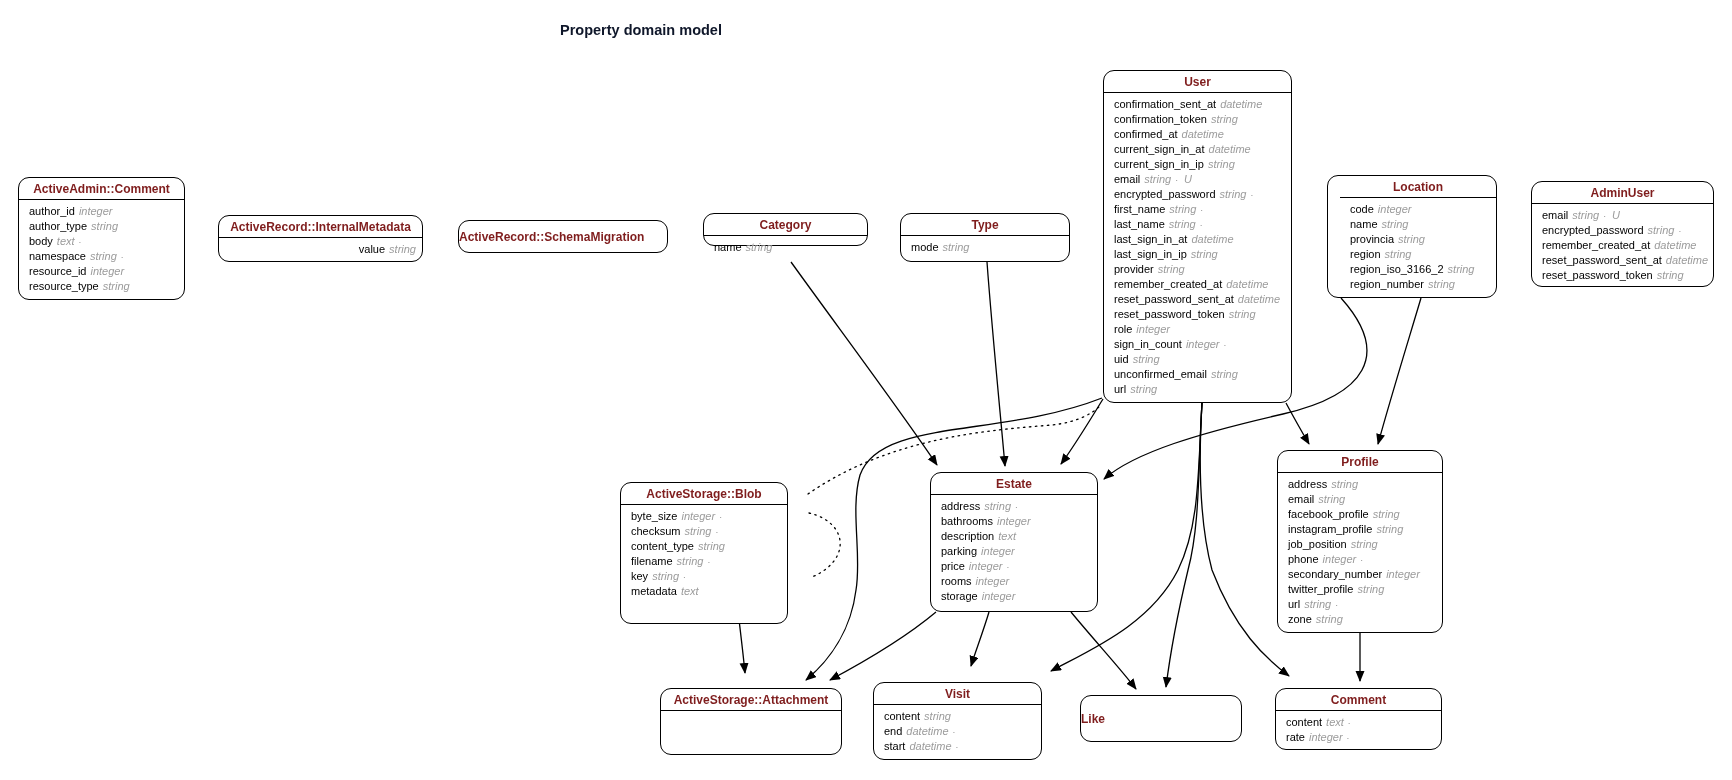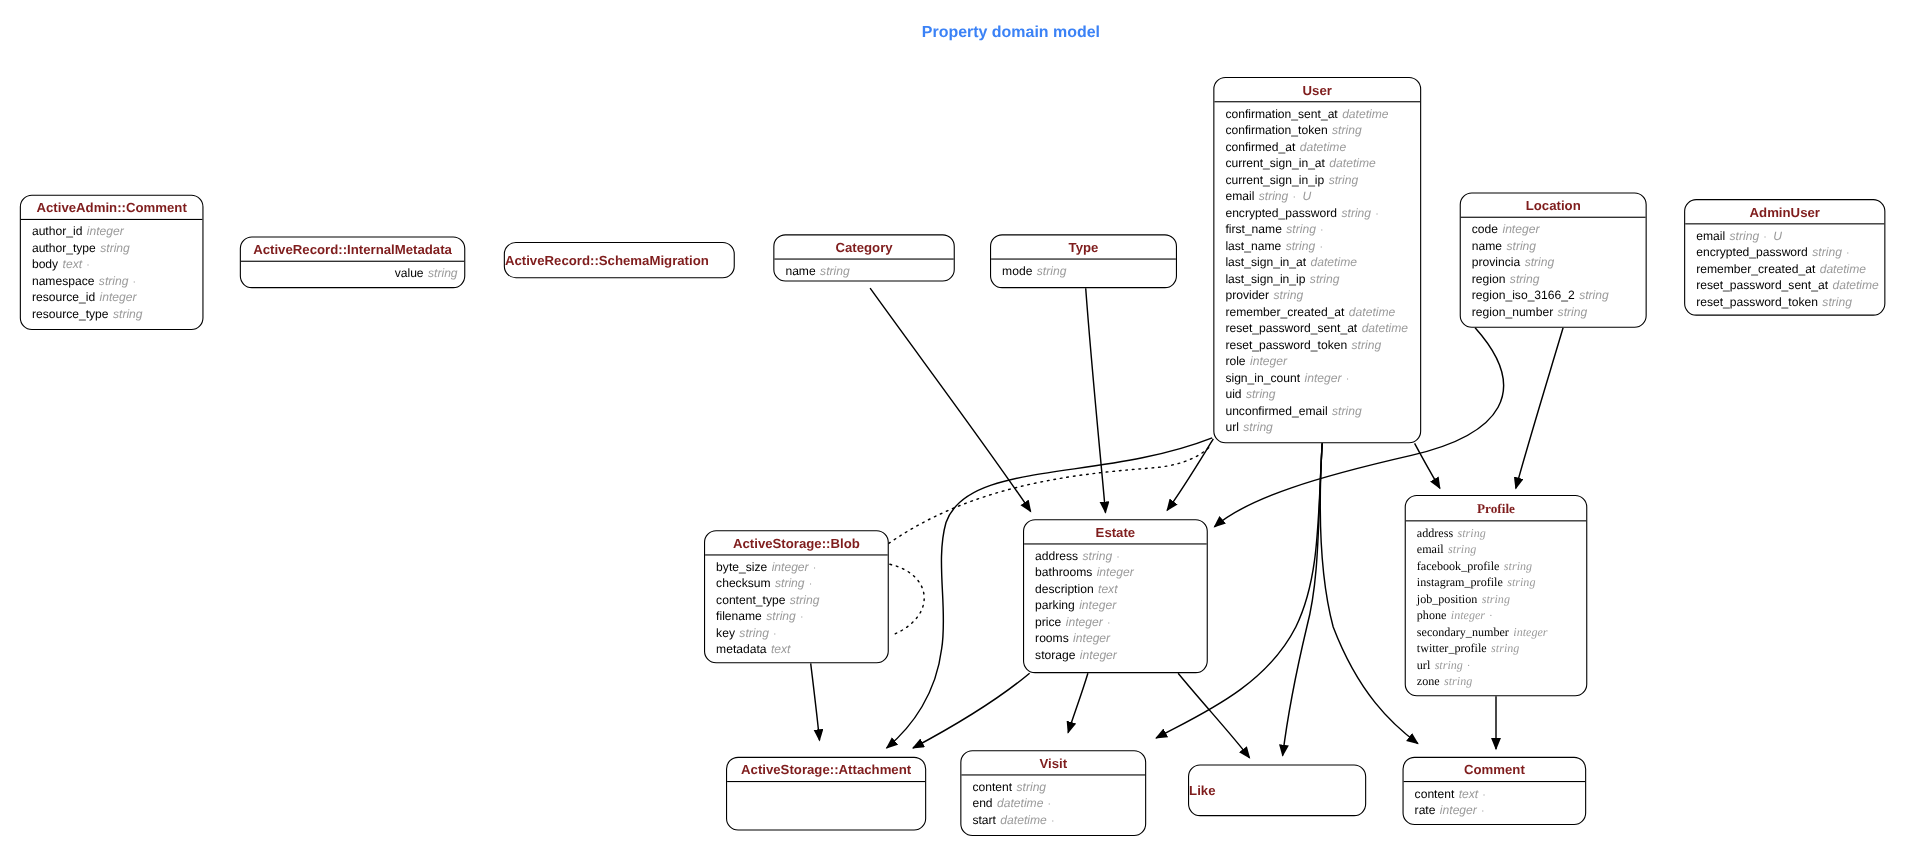--- a/index.html
+++ b/index.html
@@ -8,8 +8,8 @@
     font-family:"Liberation Sans",sans-serif;overflow:hidden;
   }
   .diagram-title{
-    position:absolute;left:560px;top:22px;width:440px;text-align:right;
-    font-size:14.5px;font-weight:bold;color:#3b82f6;
+    position:absolute;left:560px;top:22px;width:440px;text-align:left;
+    font-size:14.5px;font-weight:bold;color:#0f172a;
   }
   #edge-layer{position:absolute;left:0;top:0;width:1732px;height:780px;}
   .entity{

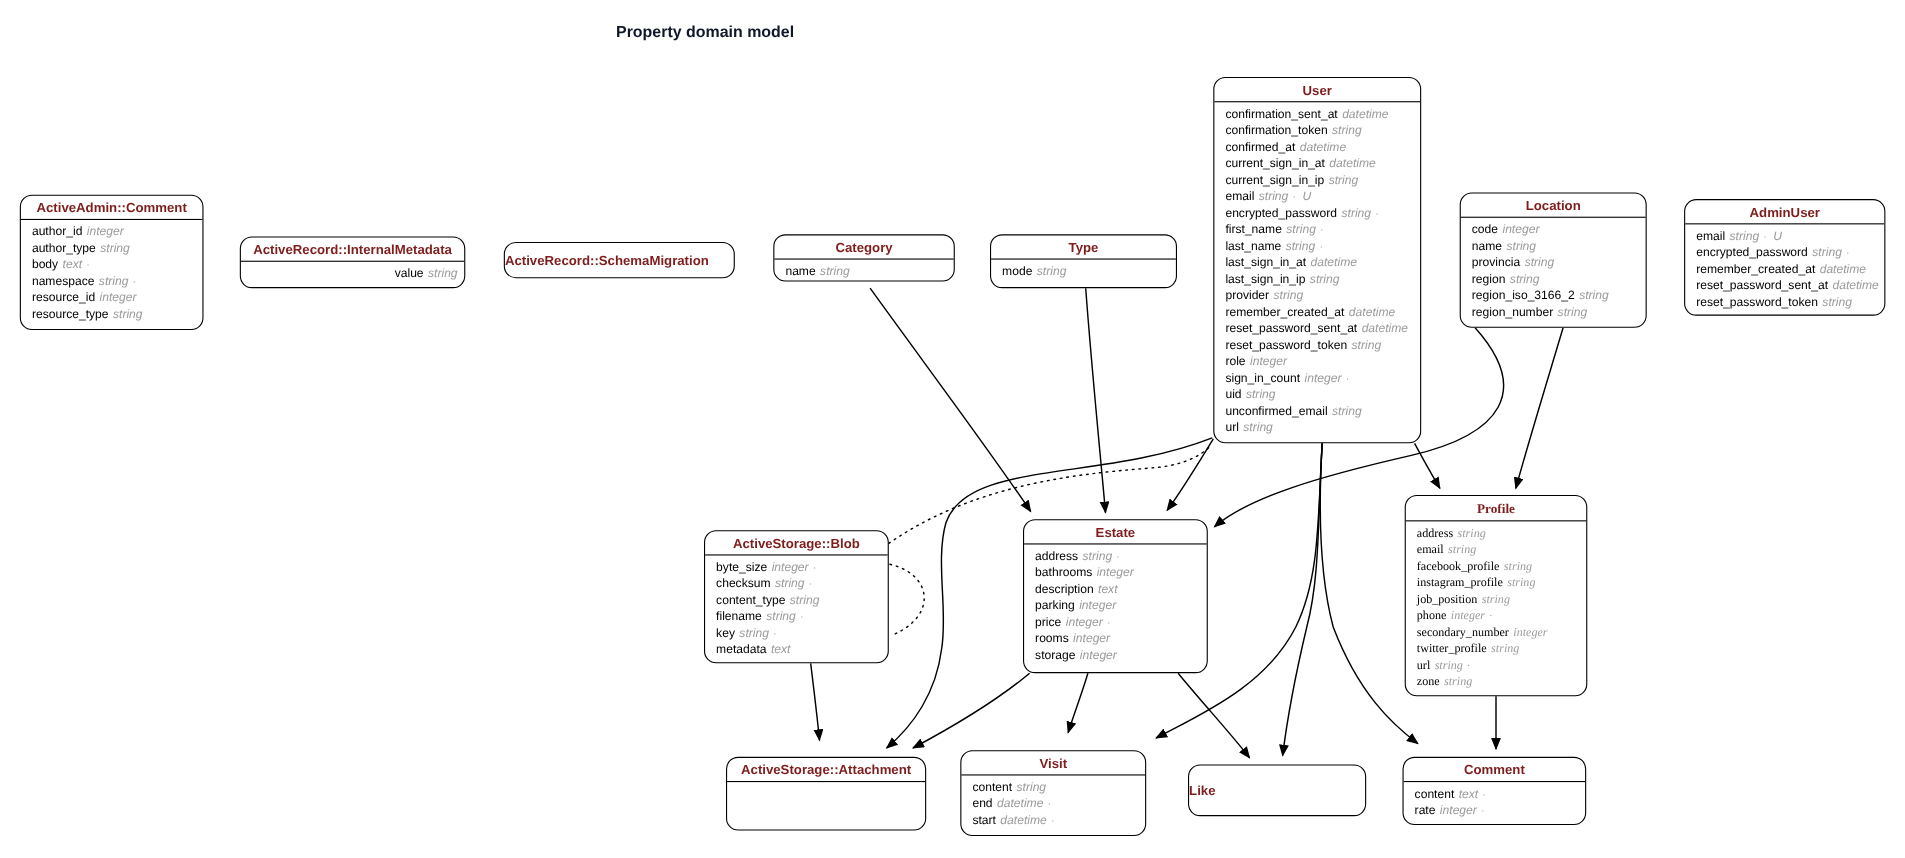--- a/index.html
+++ b/index.html
@@ -118,7 +118,7 @@
           <div class="frow"><span class="fname">url</span><span class="ftype">string</span></div>
         </div>
       </div>
-      <div class="entity has-fields" style="left: 1327px; top: 175px; width: 170px; height: 123px;">
+      <div class="entity has-fields" style="left: 1327px; top: 175px; width: 170px; height: 123px; padding-left: 12px;">
         <div class="entity-title">Location</div>
         <div class="fields">
           <div class="frow"><span class="fname">code</span><span class="ftype">integer</span></div>

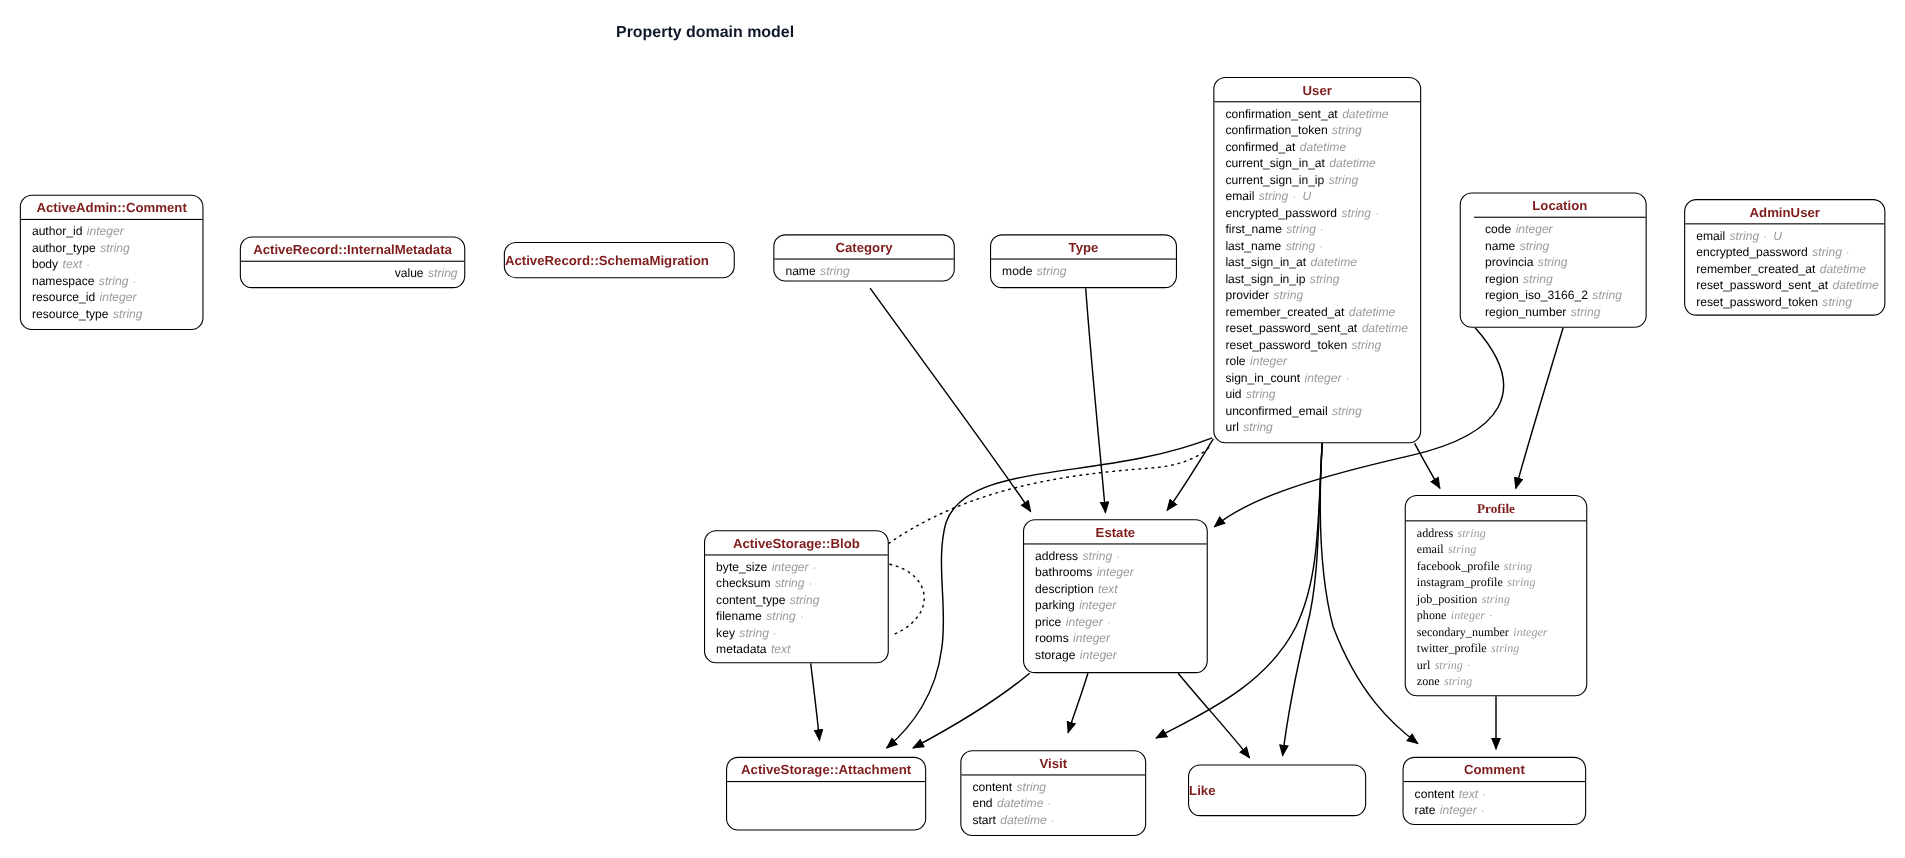--- a/index.html
+++ b/index.html
@@ -81,7 +81,7 @@
       <div class="entity no-fields" style="left: 458px; top: 220px; width: 210px; height: 33px;">
         <div class="entity-title">ActiveRecord::SchemaMigration</div>
       </div>
-      <div class="entity has-fields" style="left: 703px; top: 213px; width: 165px; height: 43px;">
+      <div class="entity has-fields" style="left: 703px; top: 213px; width: 165px; height: 33px;">
         <div class="entity-title">Category</div>
         <div class="fields">
           <div class="frow"><span class="fname">name</span><span class="ftype">string</span></div>

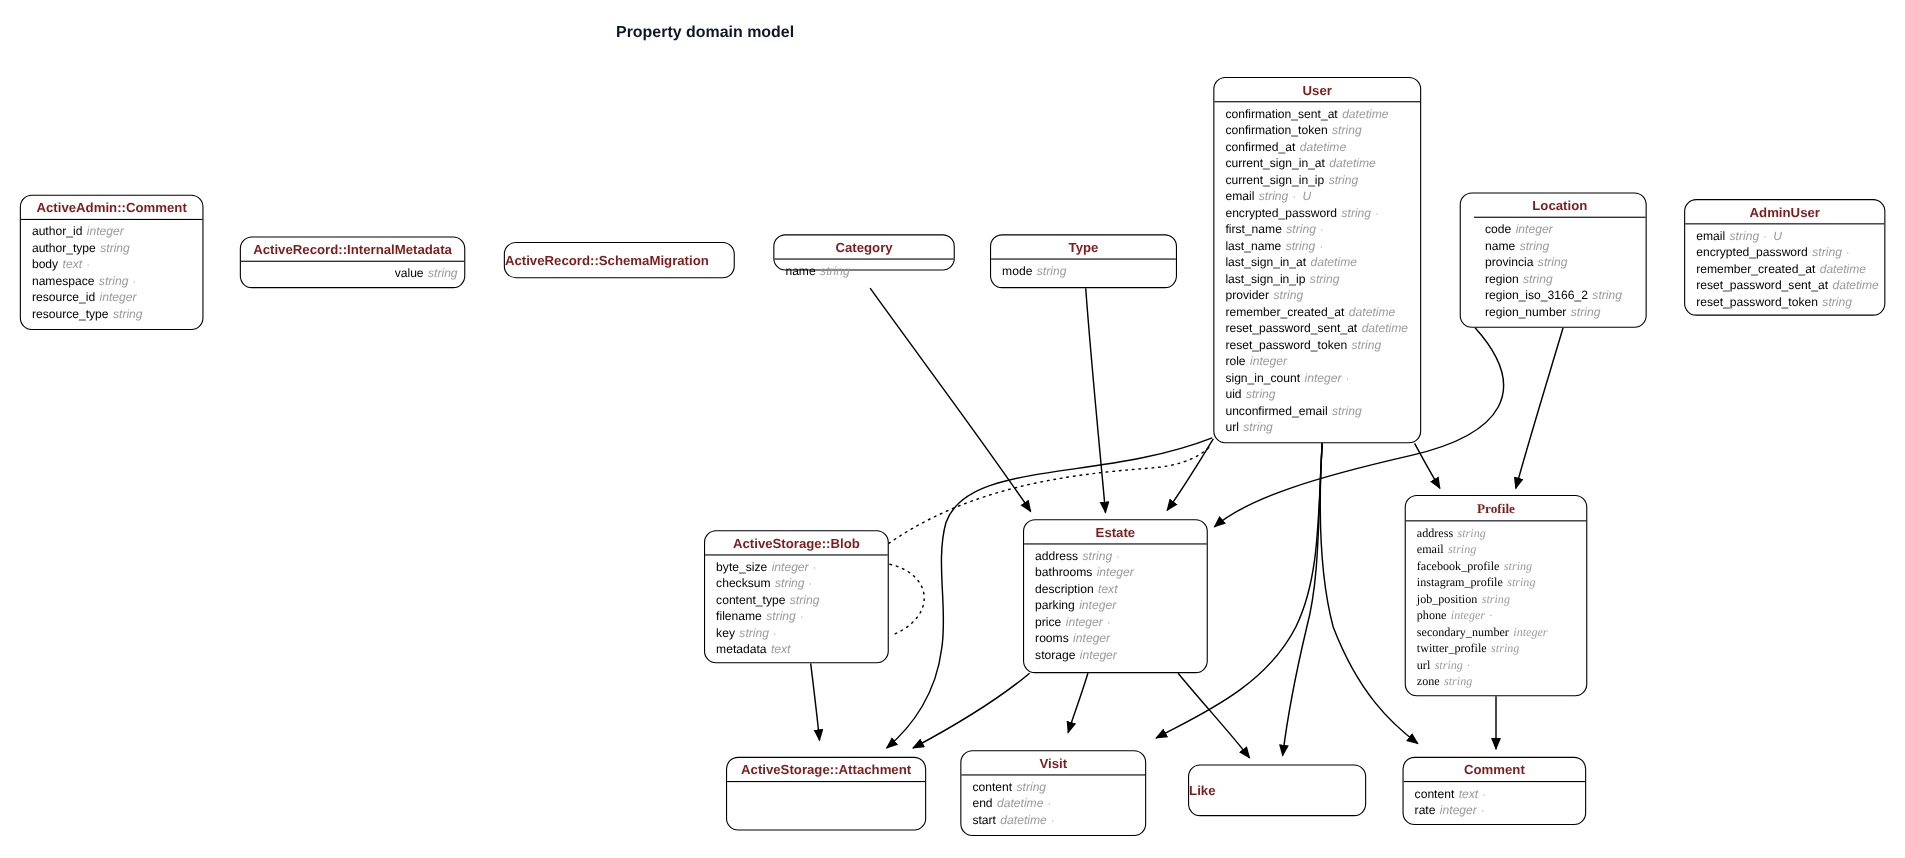--- a/index.html
+++ b/index.html
@@ -162,7 +162,7 @@
           <div class="frow"><span class="fname">storage</span><span class="ftype">integer</span></div>
         </div>
       </div>
-      <div class="entity has-fields" style="left: 1277px; top: 450px; width: 166px; height: 183px; font-family: Liberation Serif, serif;">
+      <div class="entity has-fields" style="left: 1277px; top: 450px; width: 166px; height: 183px;">
         <div class="entity-title">Profile</div>
         <div class="fields">
           <div class="frow"><span class="fname">address</span><span class="ftype">string</span></div>

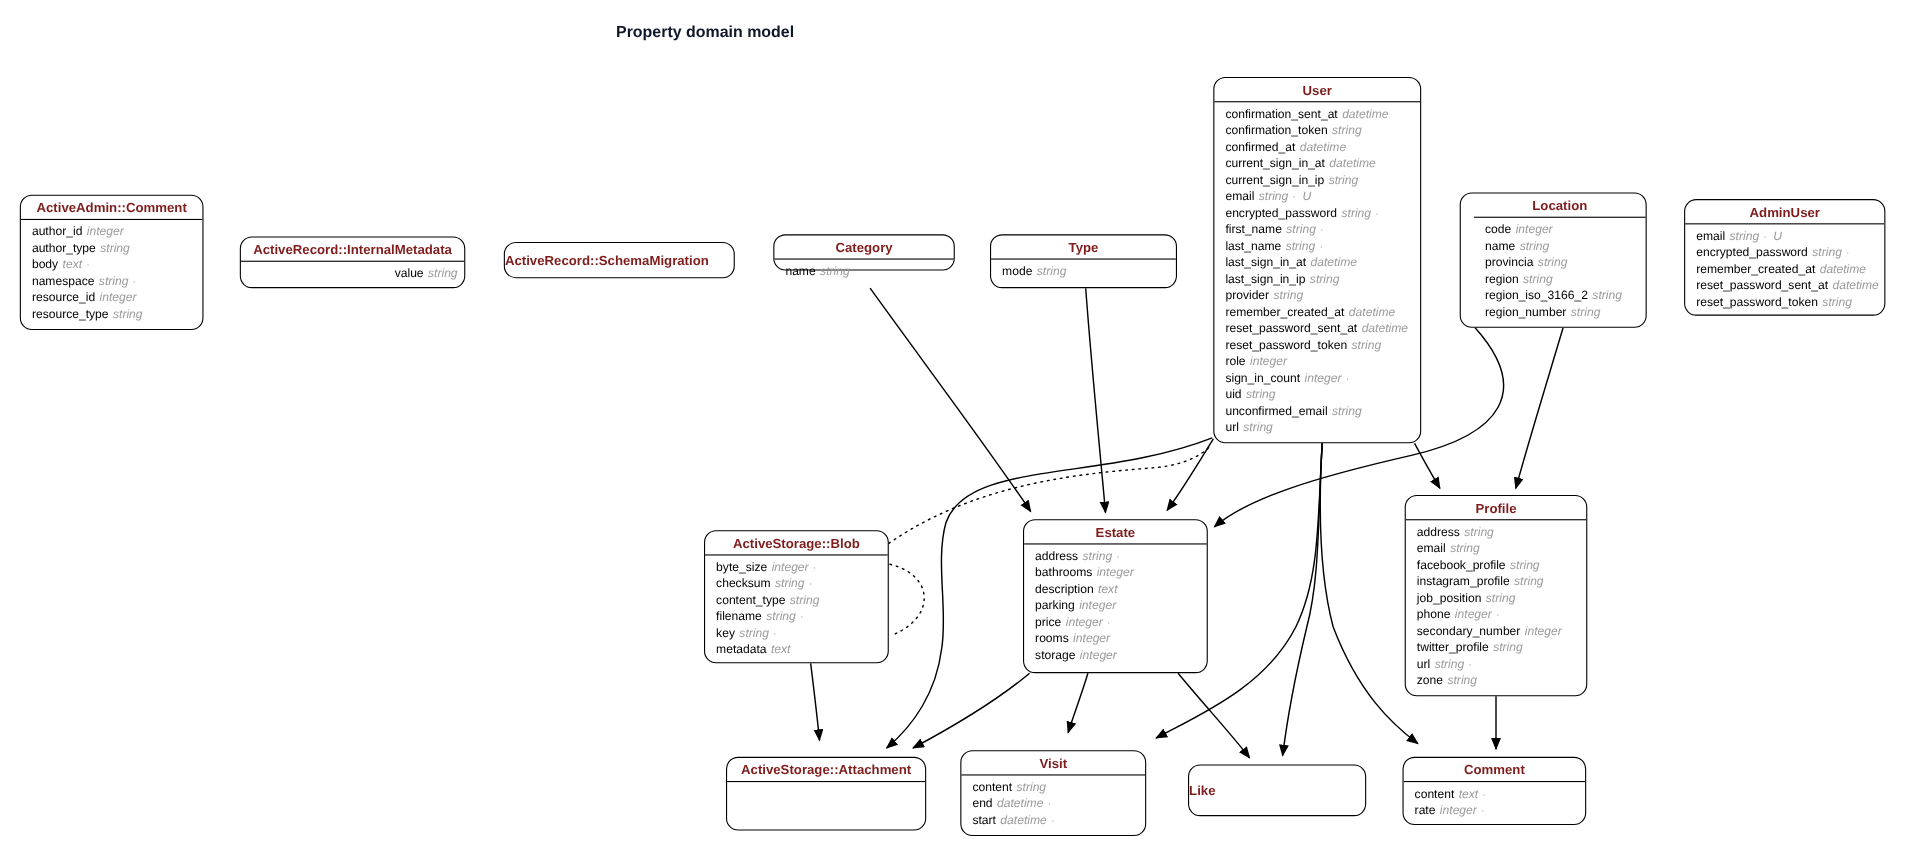--- a/index.html
+++ b/index.html
@@ -139,7 +139,7 @@
           <div class="frow"><span class="fname">reset_password_token</span><span class="ftype">string</span></div>
         </div>
       </div>
-      <div class="entity has-fields" style="left: 640px; top: 482px; width: 168px; height: 121px;">
+      <div class="entity has-fields" style="left: 620px; top: 482px; width: 168px; height: 142px;">
         <div class="entity-title">ActiveStorage::Blob</div>
         <div class="fields">
           <div class="frow"><span class="fname">byte_size</span><span class="ftype">integer</span><span class="fdot">∙</span></div>

